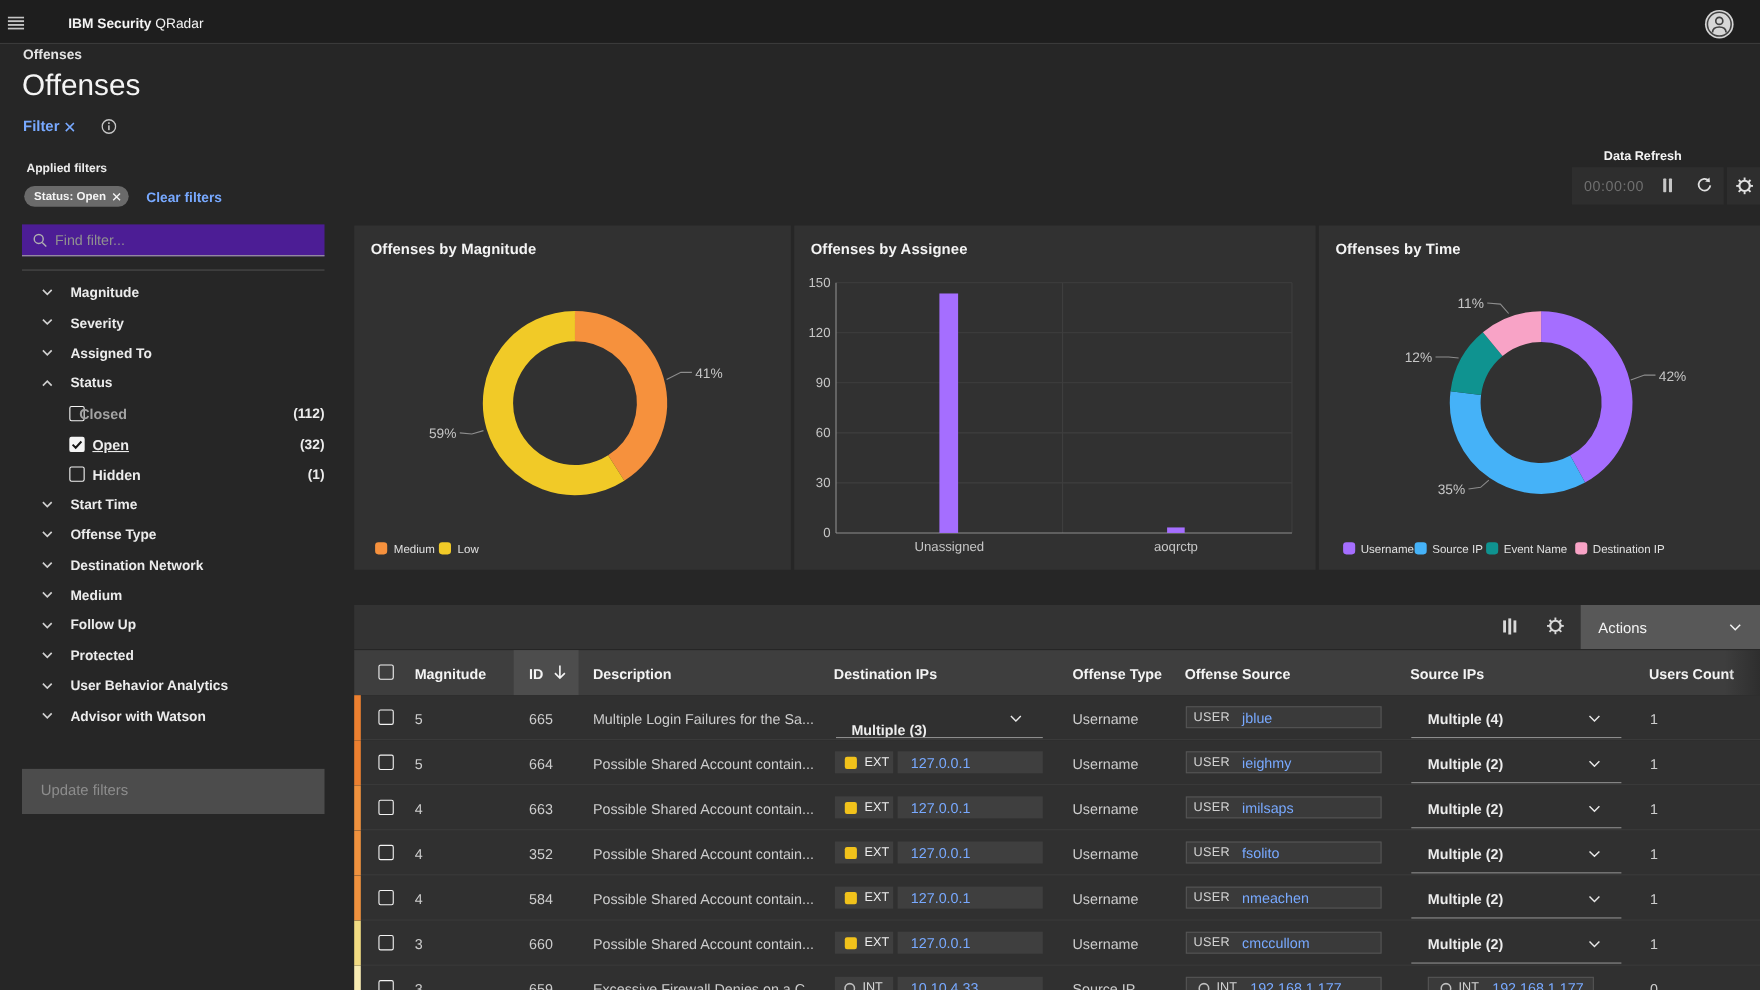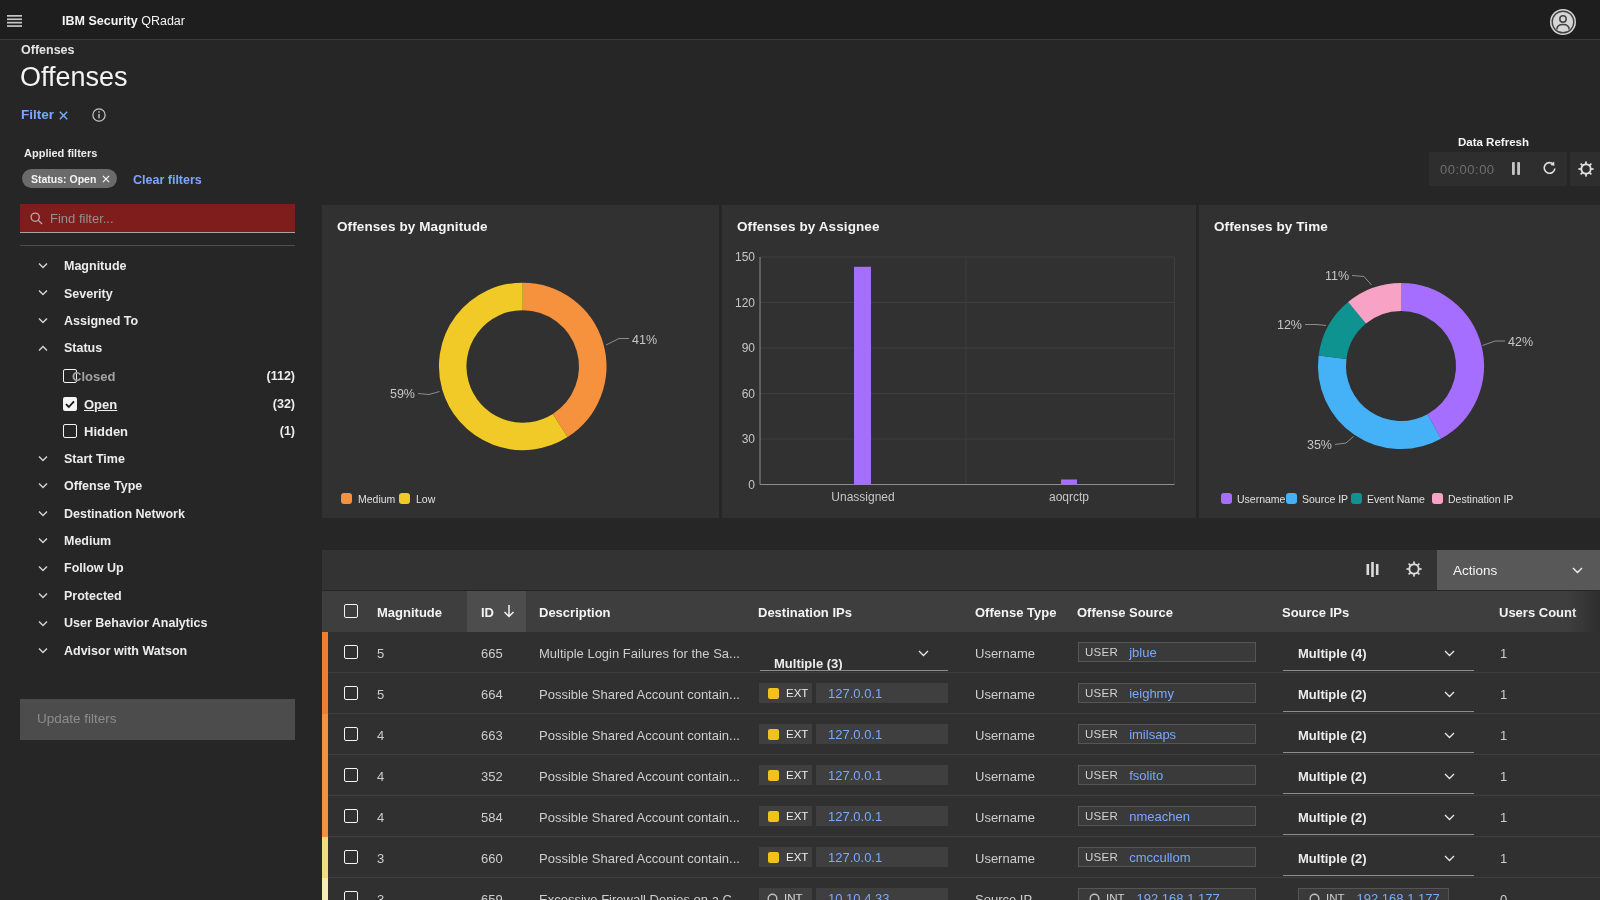--- a/index.html
+++ b/index.html
@@ -87,7 +87,7 @@
   </div>
   <div class="abs blue" style="left:133px;top:173px;font-size:12.5px;font-weight:600;">Clear filters</div>
 
-  <div class="abs" style="left:20px;top:204px;width:275px;height:29px;background:#7f1d1d;border-bottom:1.5px solid #a4a4a4;">
+  <div class="abs" style="left:20px;top:204px;width:275px;height:29px;background:#4c1d95;border-bottom:1.5px solid #a4a4a4;">
     <svg class="abs" style="left:10px;top:8px;" width="13" height="13" viewBox="0 0 14 14">
       <circle cx="5.6" cy="5.6" r="4.4" fill="none" stroke="#b0b0b0" stroke-width="1.4"></circle>
       <path d="M9 9 L13 13" stroke="#b0b0b0" stroke-width="1.4"></path>

